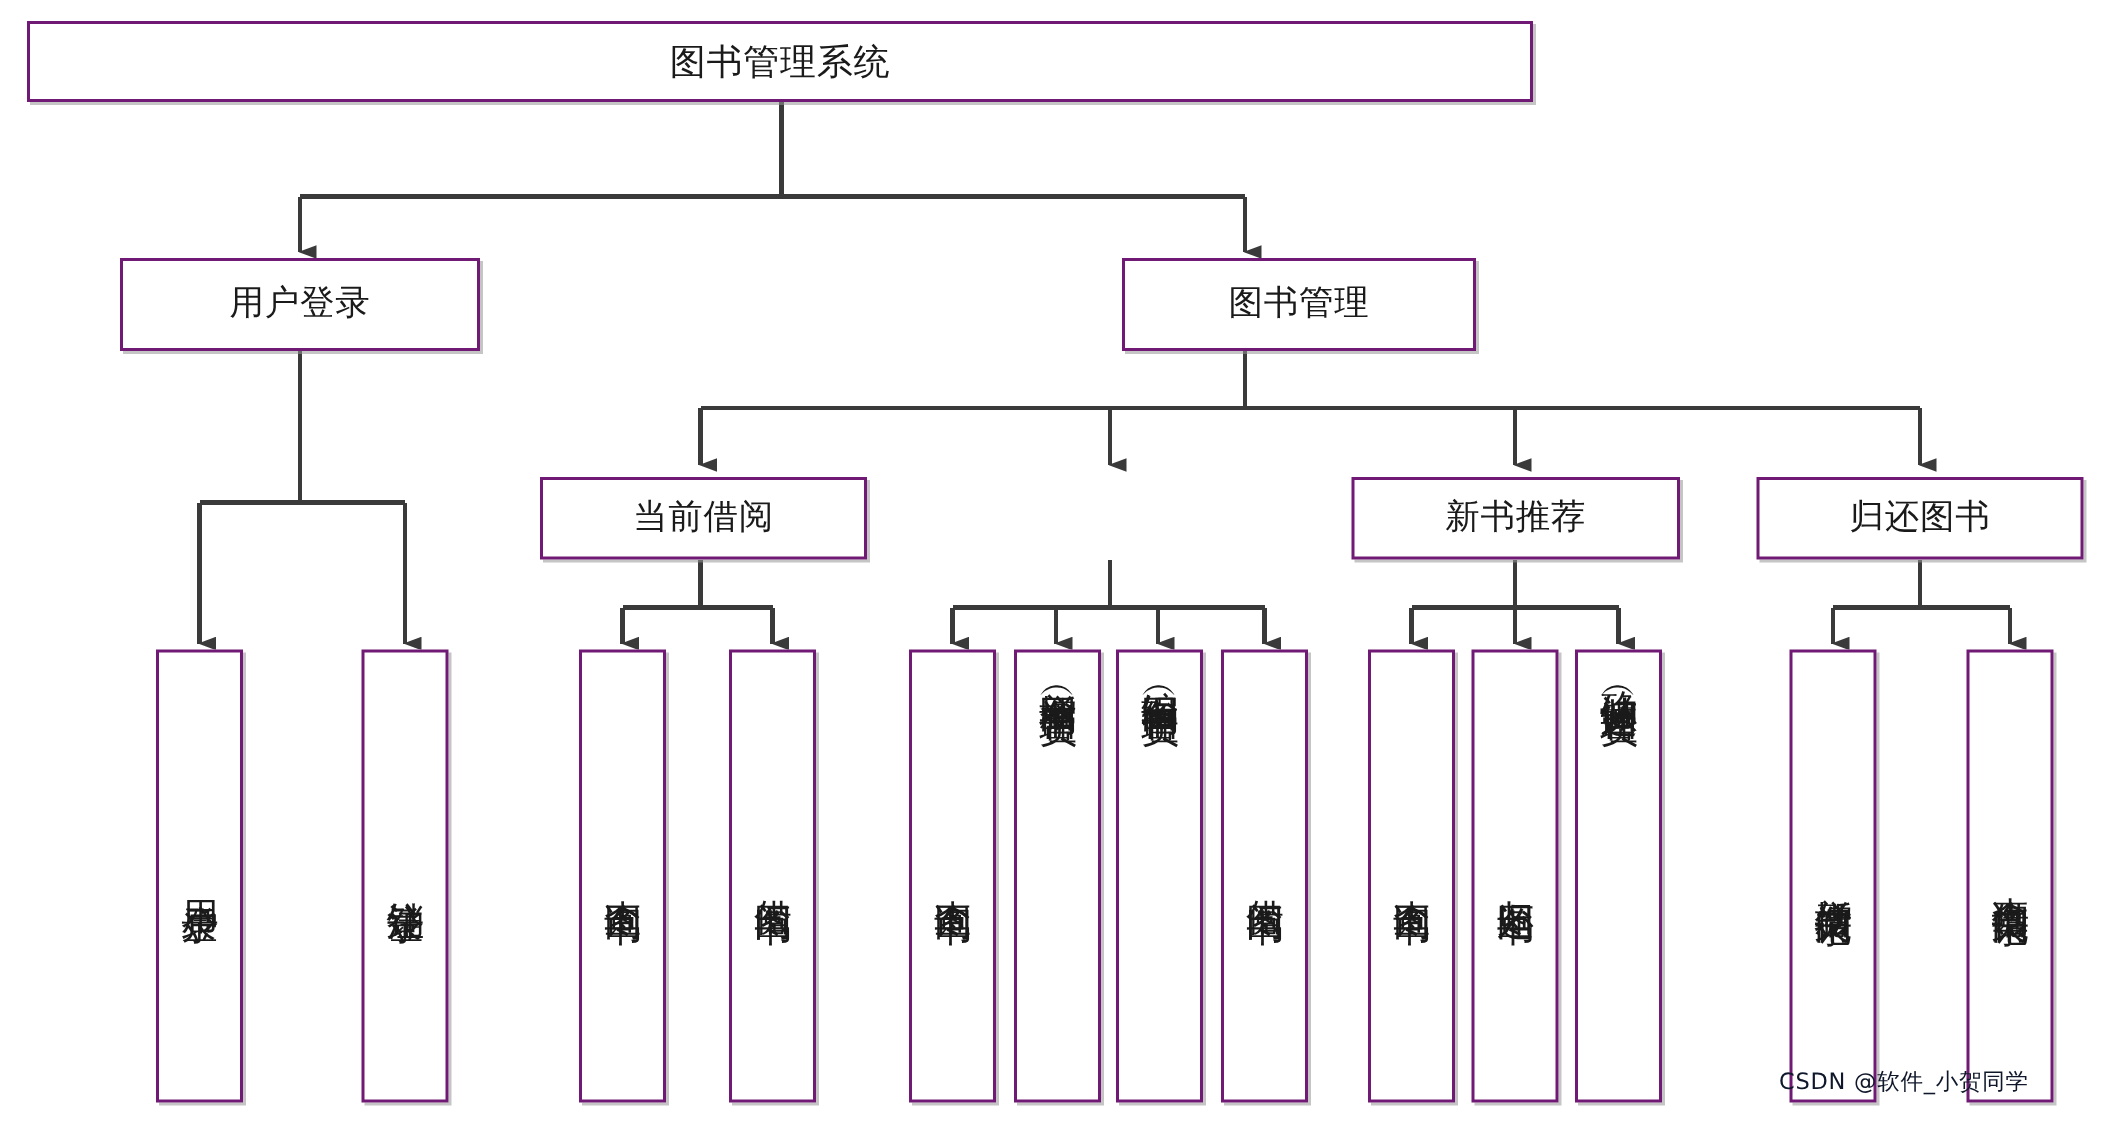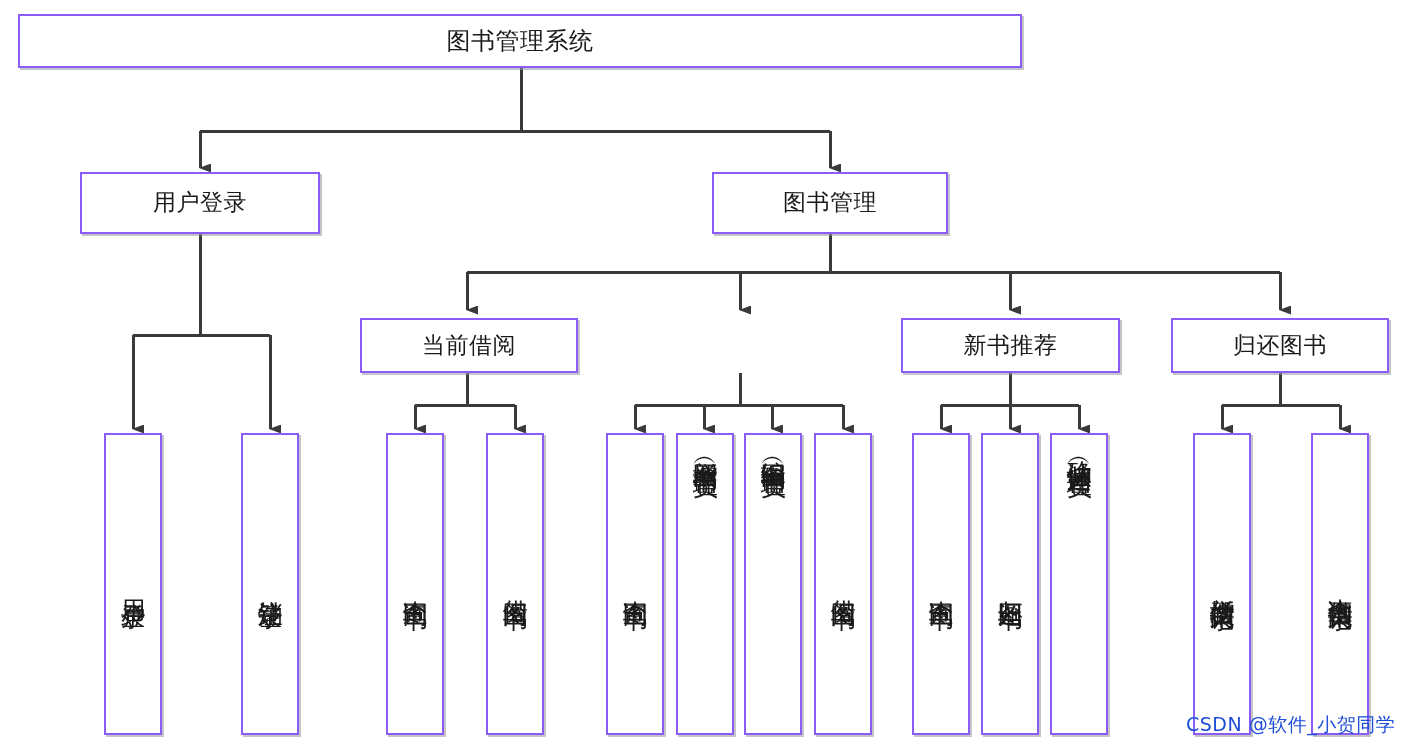--- a/index.html
+++ b/index.html
@@ -28,7 +28,7 @@
   .node {
     position: absolute;
     background: #ffffff;
-    border: 2px solid #8b5cf6;
+    border: 2px solid #701a75;
     box-sizing: border-box;
     box-shadow: 2px 2px 0 0 rgba(150,150,150,0.55);
     display: flex;

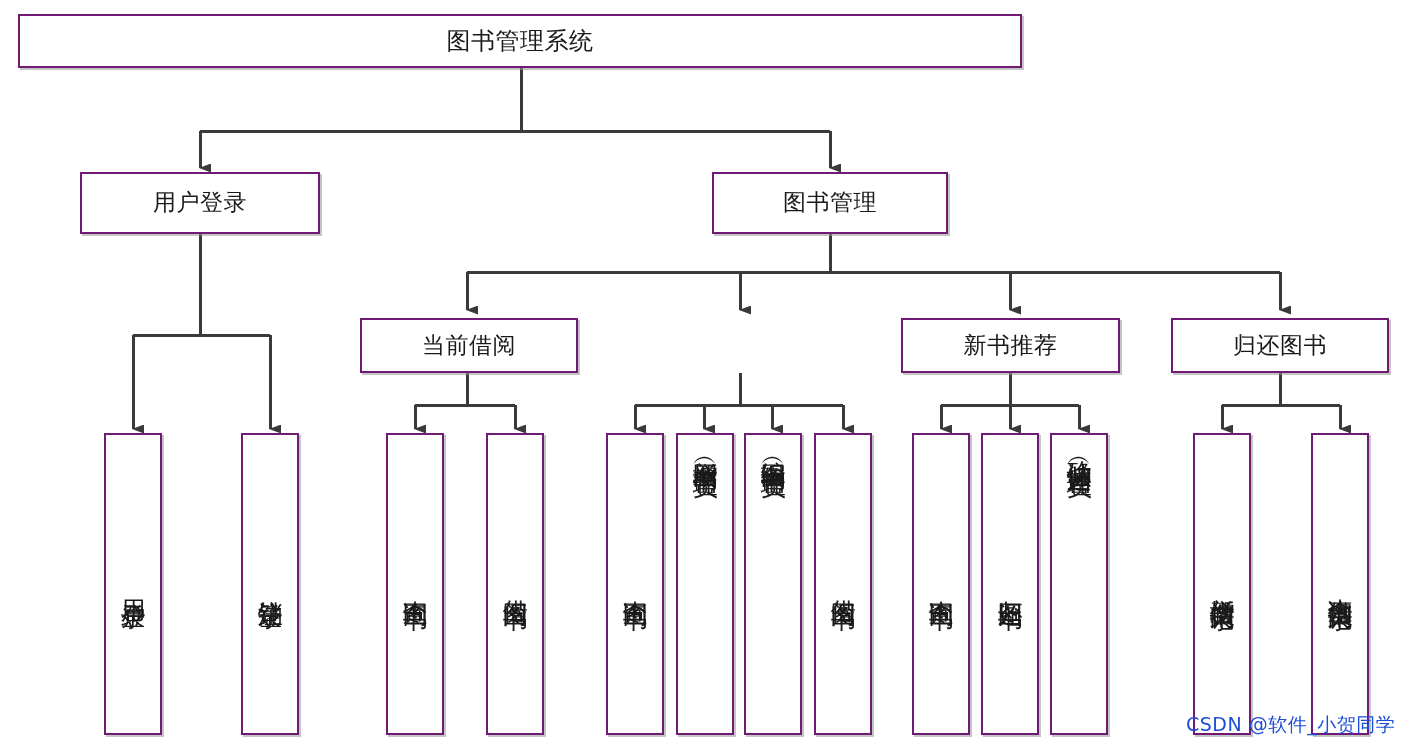--- a/index.html
+++ b/index.html
@@ -142,7 +142,7 @@
   <div class="node node-horizontal" style="left:80px; top:172px; width:240px; height:62px;">
     <span class="label">用户登录</span>
   </div>
-  <div class="node node-horizontal" style="left:712px; top:172px; width:236px; height:62px;">
+  <div class="node node-horizontal" style="left:748px; top:172px; width:236px; height:62px;">
     <span class="label">图书管理</span>
   </div>
 

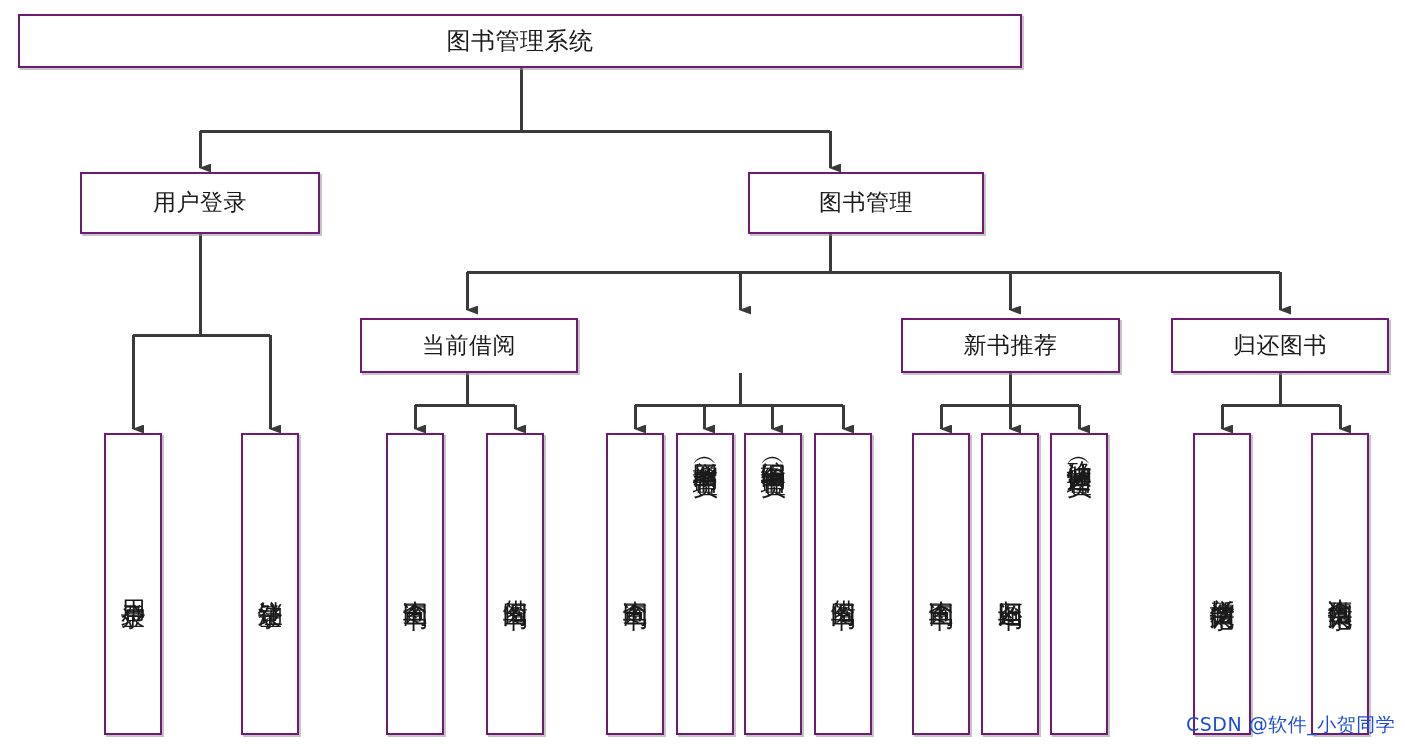--- a/index.html
+++ b/index.html
@@ -70,8 +70,8 @@
     position: absolute;
     left: 1186px;
     top: 712px;
-    font-size: 19px;
-    color: #1d4ed8;
+    font-size: 15px;
+    color: #0f172a;
     white-space: nowrap;
     letter-spacing: 0.5px;
     pointer-events: none;

